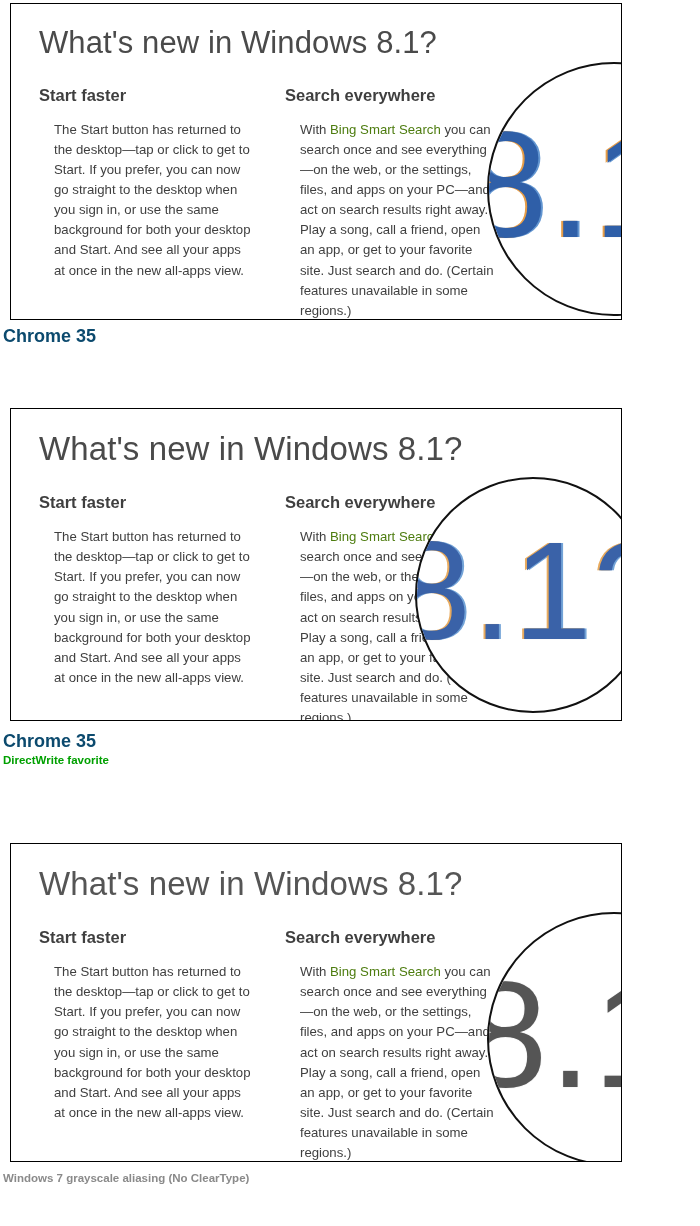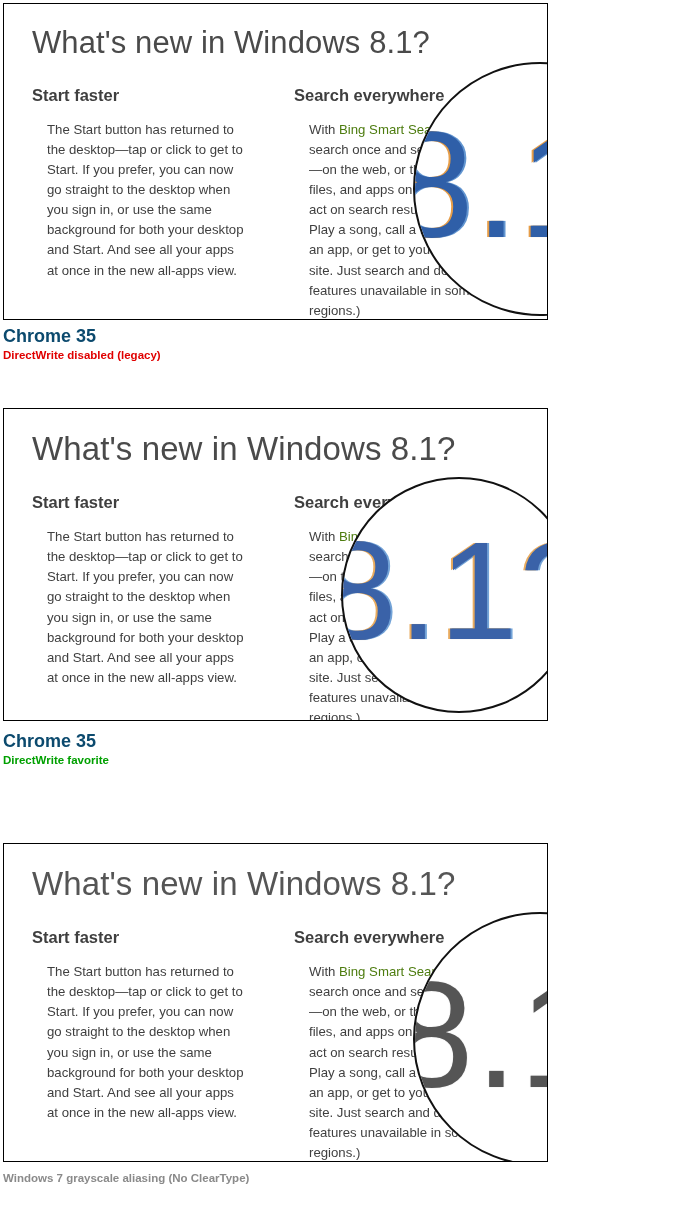--- a/index.html
+++ b/index.html
@@ -17,8 +17,8 @@
 
   .panel {
     position: absolute;
-    left: 3px;
-    width: 545px;
+    left: 10px;
+    width: 612px;
     border: 1px solid #000000;
     box-sizing: border-box;
     background: #ffffff;

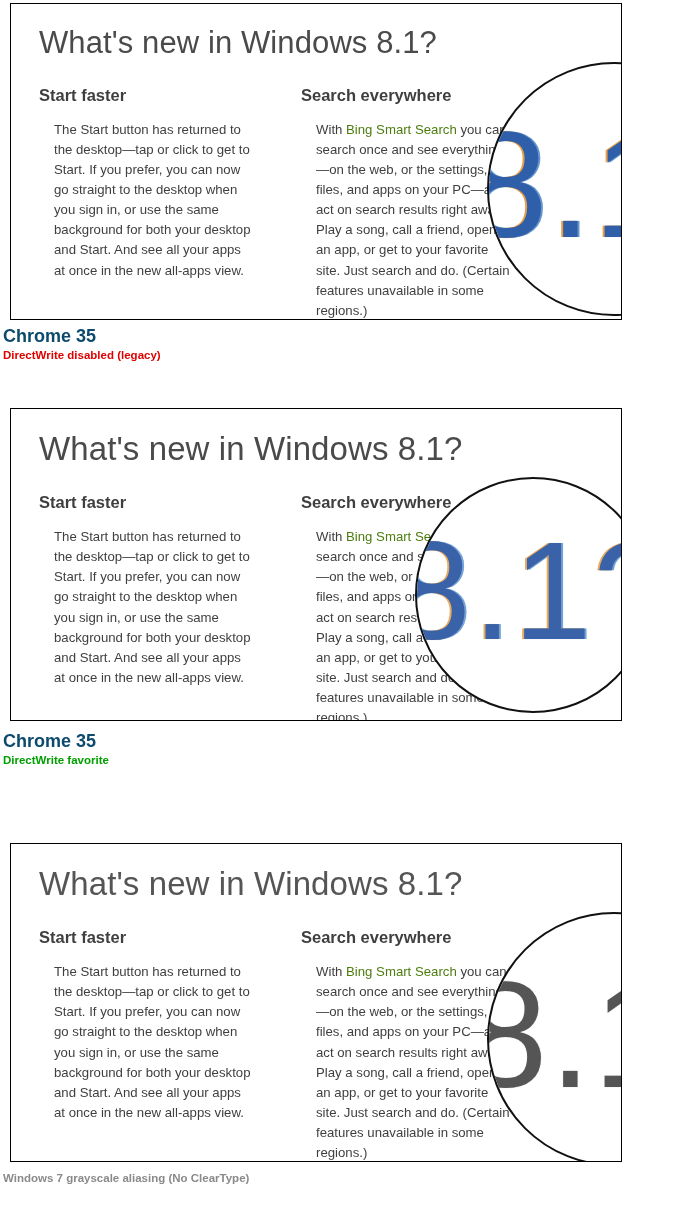--- a/index.html
+++ b/index.html
@@ -40,7 +40,7 @@
 
   .cols {
     display: flex;
-    gap: 34px;
+    gap: 18px;
   }
 
   .col {

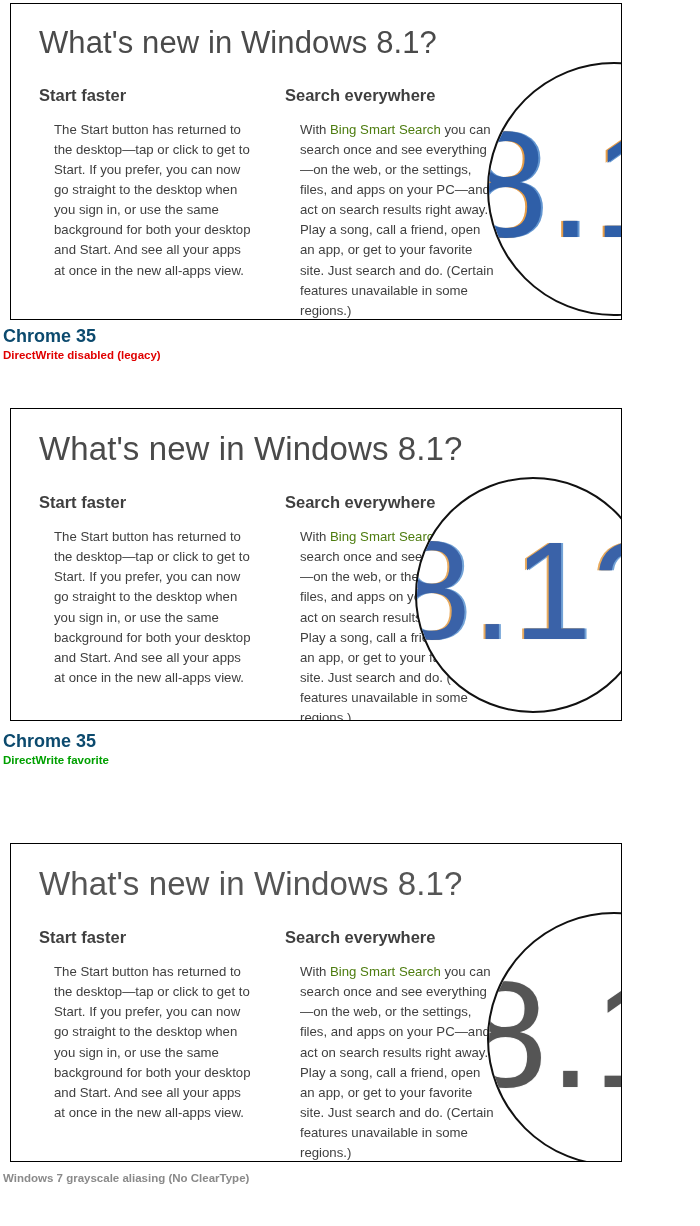--- a/index.html
+++ b/index.html
@@ -160,7 +160,6 @@
 
 <div class="caption" style="top:326px;">
   <p class="caption-title">Chrome 35</p>
-  <p class="caption-note" style="color:#e00000;">DirectWrite disabled (legacy)</p>
 </div>
 
 <div class="panel" style="top:408px; height:313px;">

